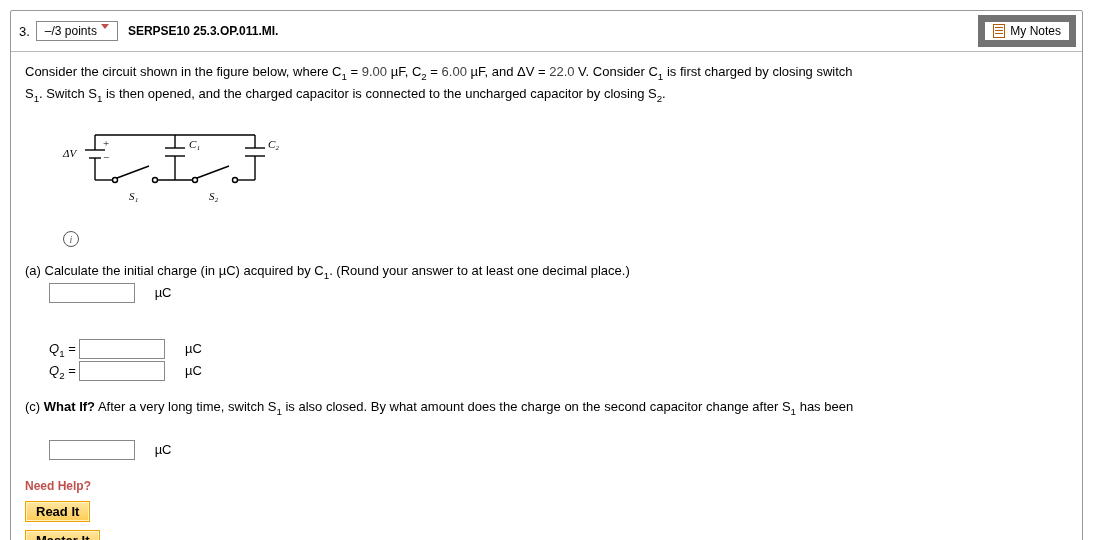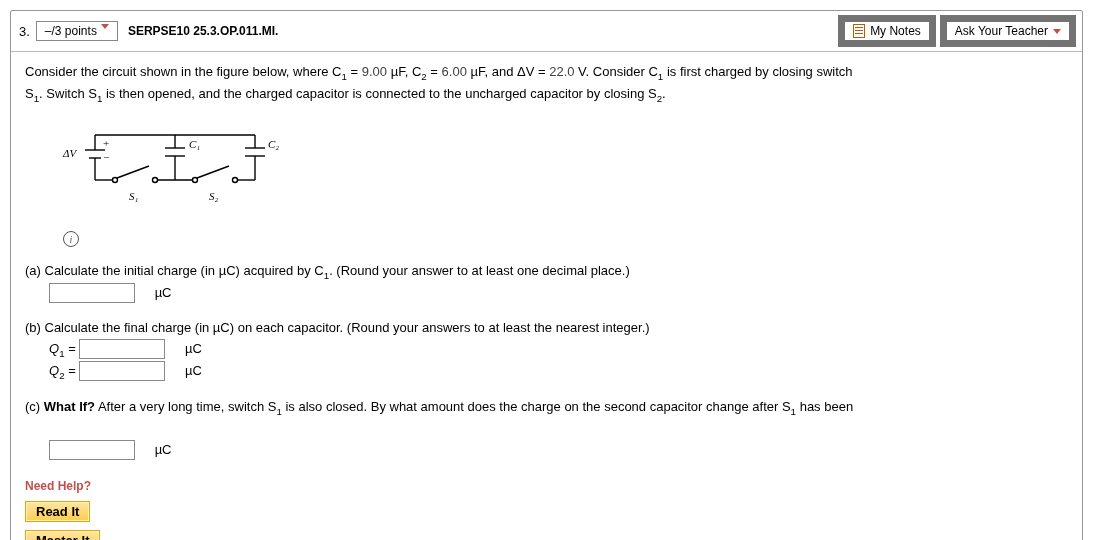--- a/index.html
+++ b/index.html
@@ -144,10 +144,6 @@
     <span class="notes-btn">
       <span class="note-icon"></span>
       <span>My Notes</span>
-    </span>
-    <span class="teacher-btn">
-      <span>Ask Your Teacher</span>
-      <span class="chev-down"></span>
     </span>
   </div>
 

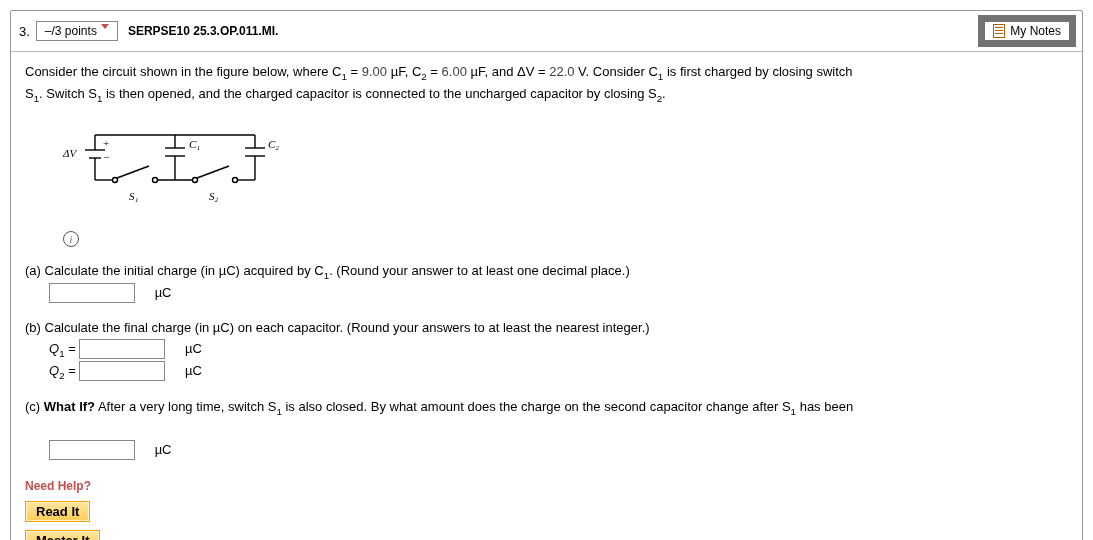--- a/index.html
+++ b/index.html
@@ -211,7 +211,7 @@
     </div>
 
     <div class="part">
-      <span>(b) Calculate the final charge (in µC) on each capacitor. (Round your answers to at least the nearest integer.)</span><br>
+      <br>
       <span class="eq-line">
         <i><span>Q</span></i><sub>1</sub><span> = </span>
         <input class="answer-input" style="">

